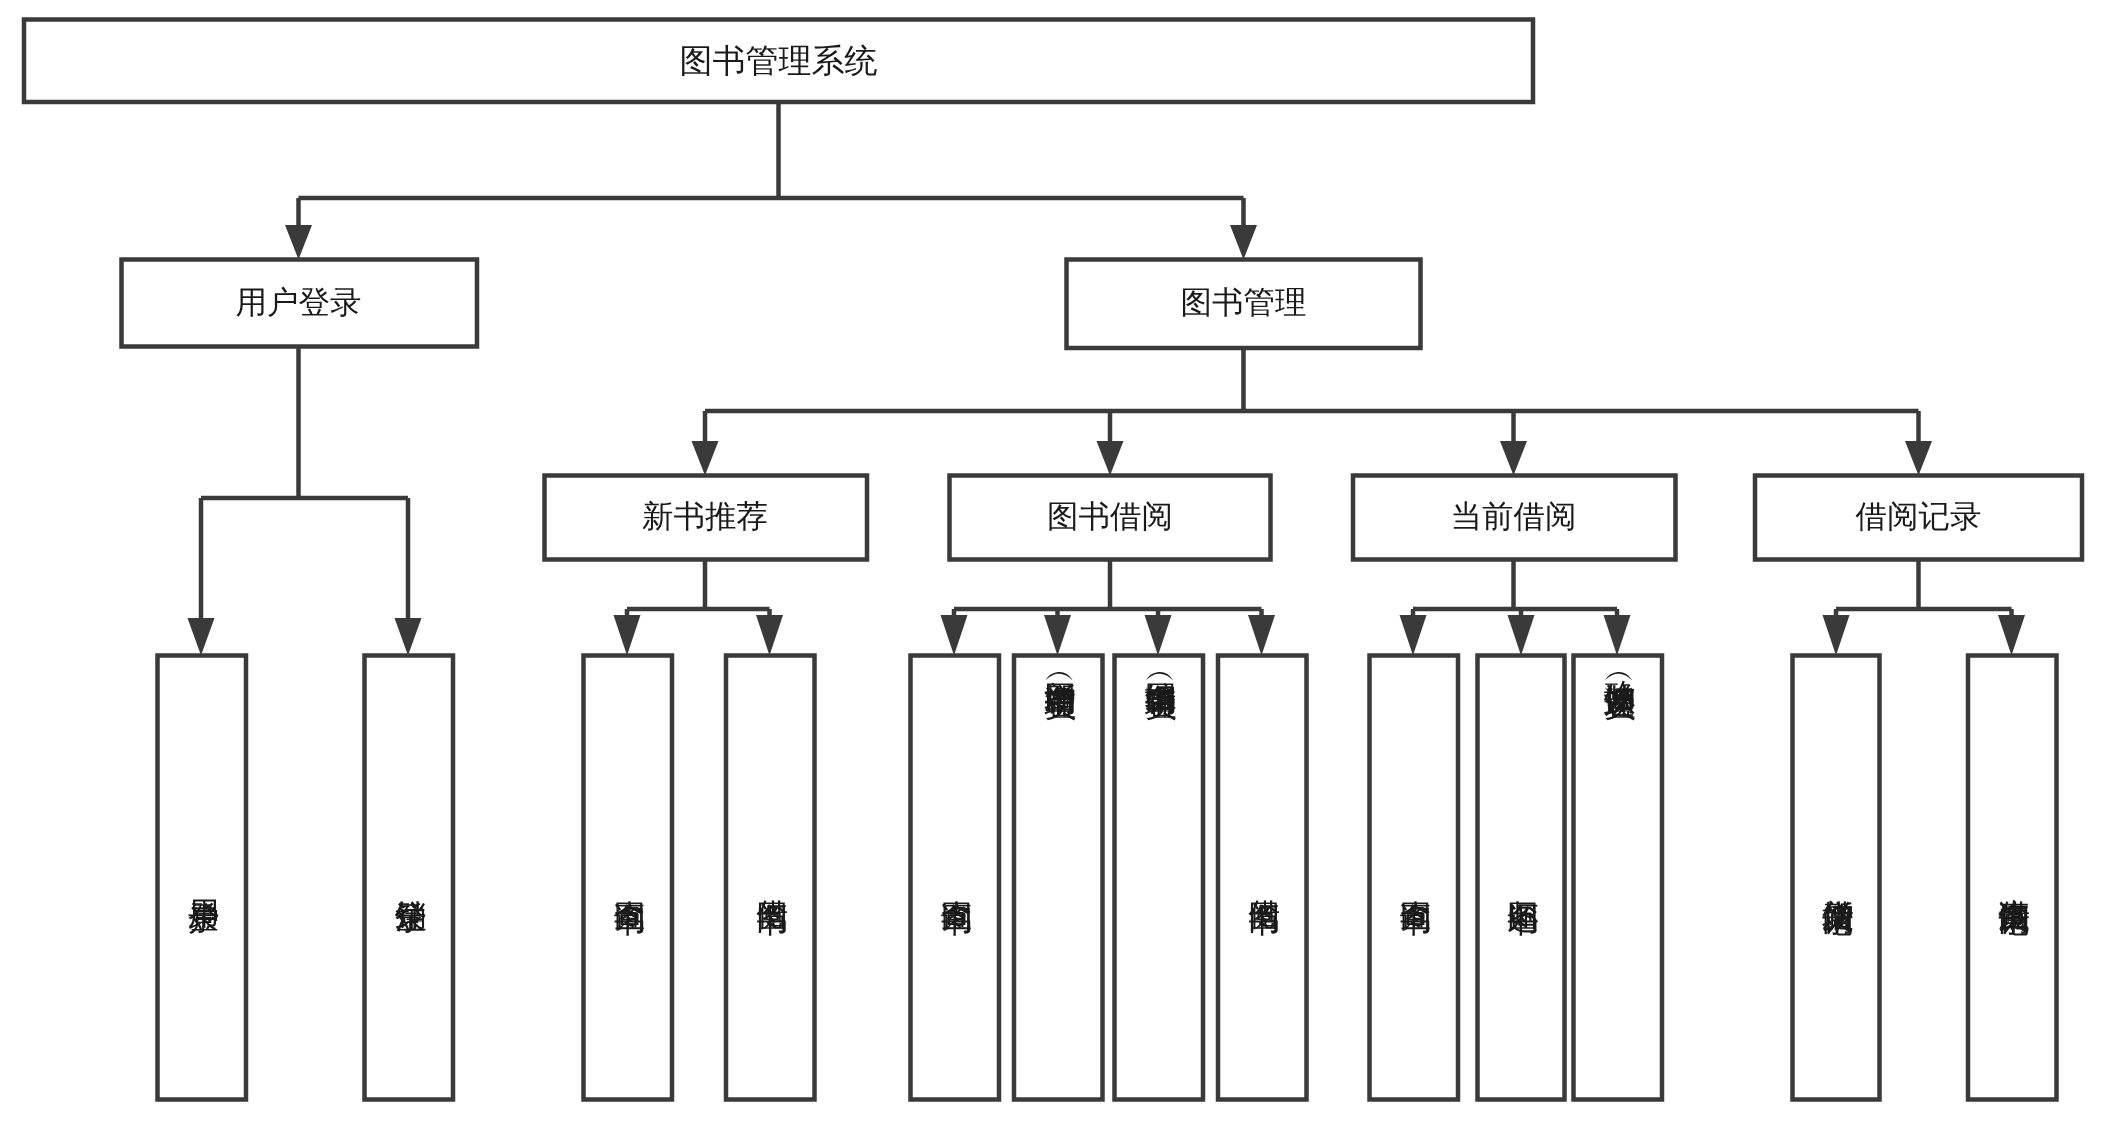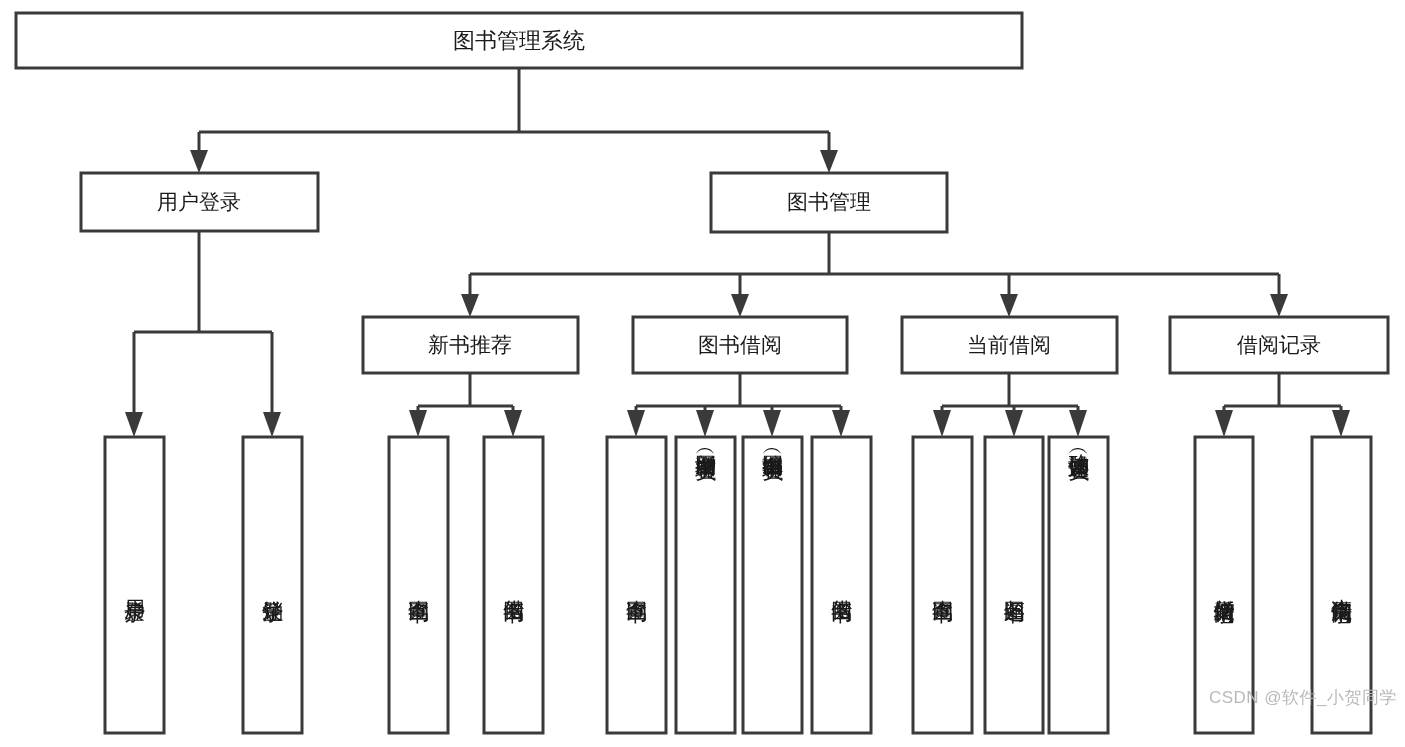--- a/index.html
+++ b/index.html
@@ -262,7 +262,6 @@
     <span class="leaf-label">查询借阅记录</span>
   </div>
 
-  <div class="watermark">CSDN @软件_小贺同学</div>
 
 </div>
 

